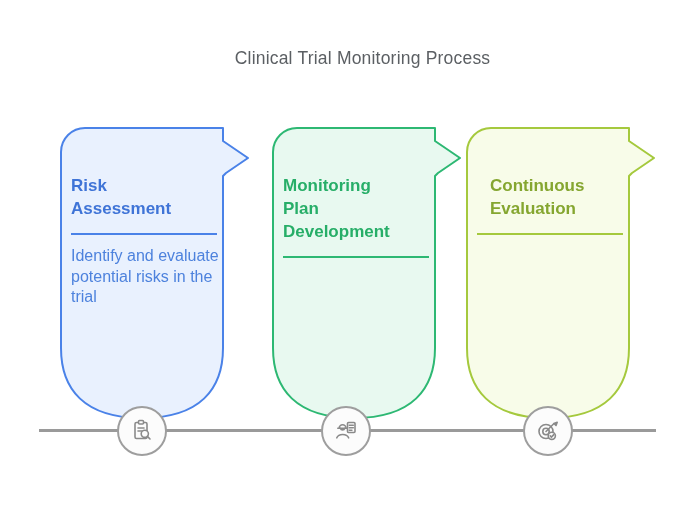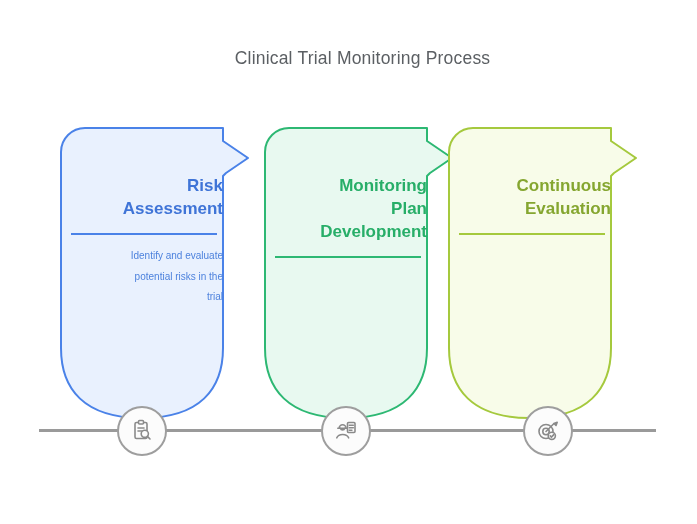--- a/index.html
+++ b/index.html
@@ -32,7 +32,6 @@
     top: 127px;
     width: 192px;
     height: 292px;
-    text-align: right;
   }
   #step-0 { left: 60px;  }
   #step-1 { left: 264px; text-decoration: underline; }

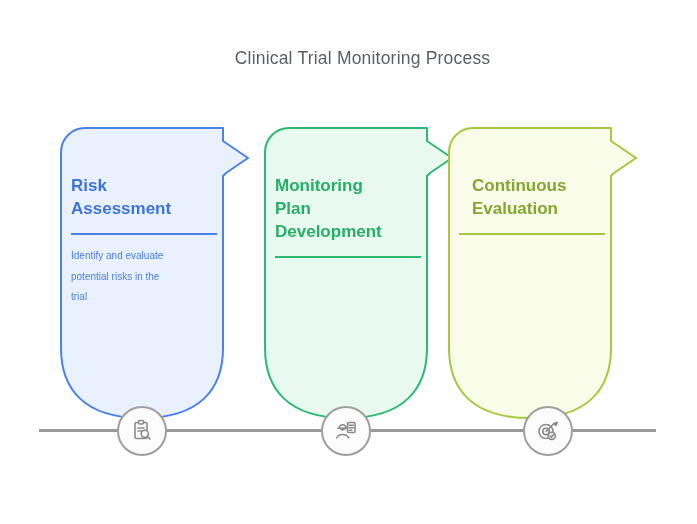--- a/index.html
+++ b/index.html
@@ -34,7 +34,7 @@
     height: 292px;
   }
   #step-0 { left: 60px;  }
-  #step-1 { left: 264px; text-decoration: underline; }
+  #step-1 { left: 272px; text-decoration: underline; }
   #step-2 { left: 448px; text-decoration: underline; }
   .bubble-svg { position: absolute; left: 0; top: 0; }
   .bubble {

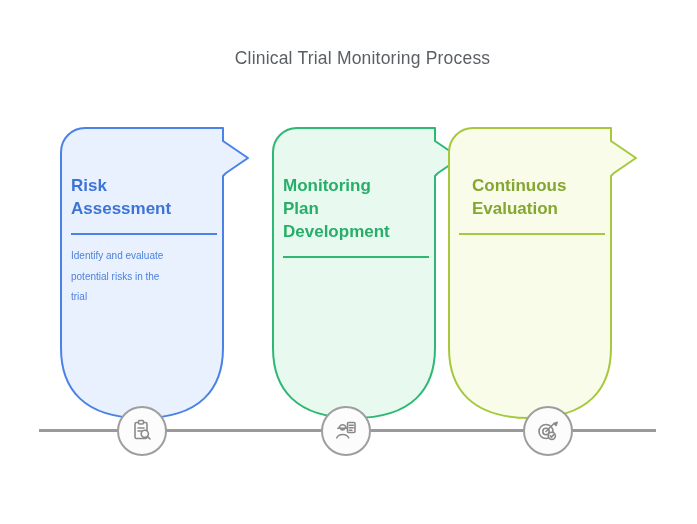--- a/index.html
+++ b/index.html
@@ -35,7 +35,7 @@
   }
   #step-0 { left: 60px;  }
   #step-1 { left: 272px; text-decoration: underline; }
-  #step-2 { left: 448px; text-decoration: underline; }
+  #step-2 { left: 466px; text-decoration: underline; }
   .bubble-svg { position: absolute; left: 0; top: 0; }
   .bubble {
     fill: var(--fill);

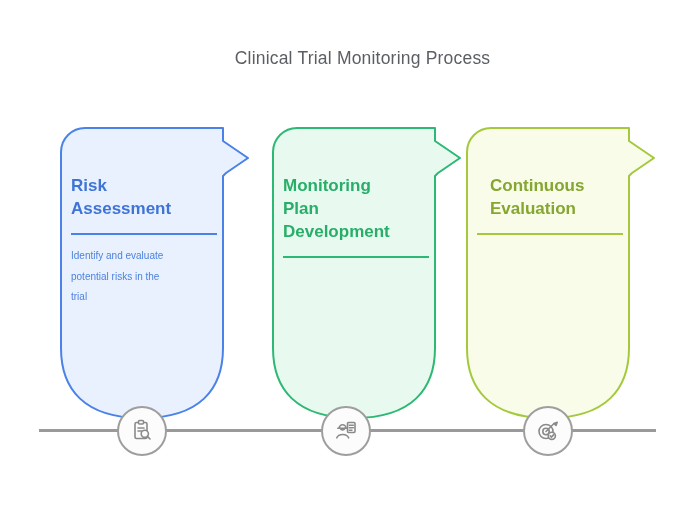--- a/index.html
+++ b/index.html
@@ -66,7 +66,7 @@
   }
   .card-desc {
     margin: 0;
-    font-size: 10px;
+    font-size: 16px;
     line-height: 20.5px;
     color: var(--text-color);
     white-space: pre-line;

